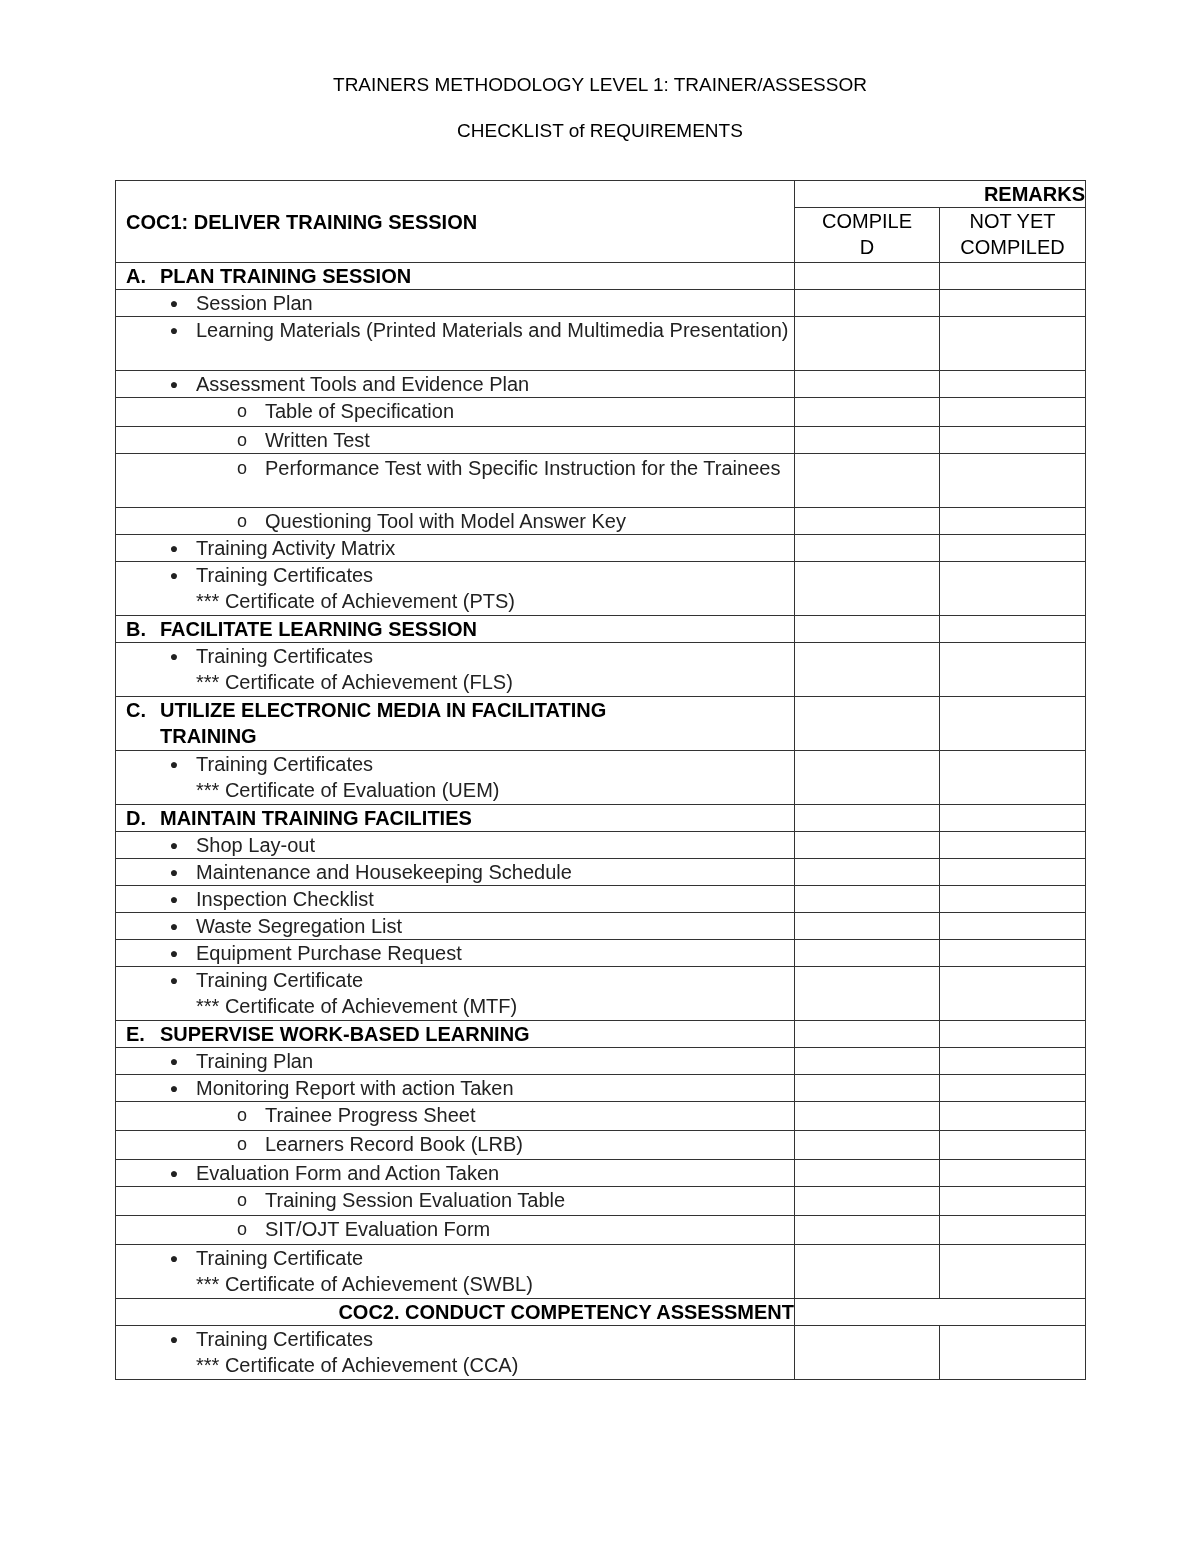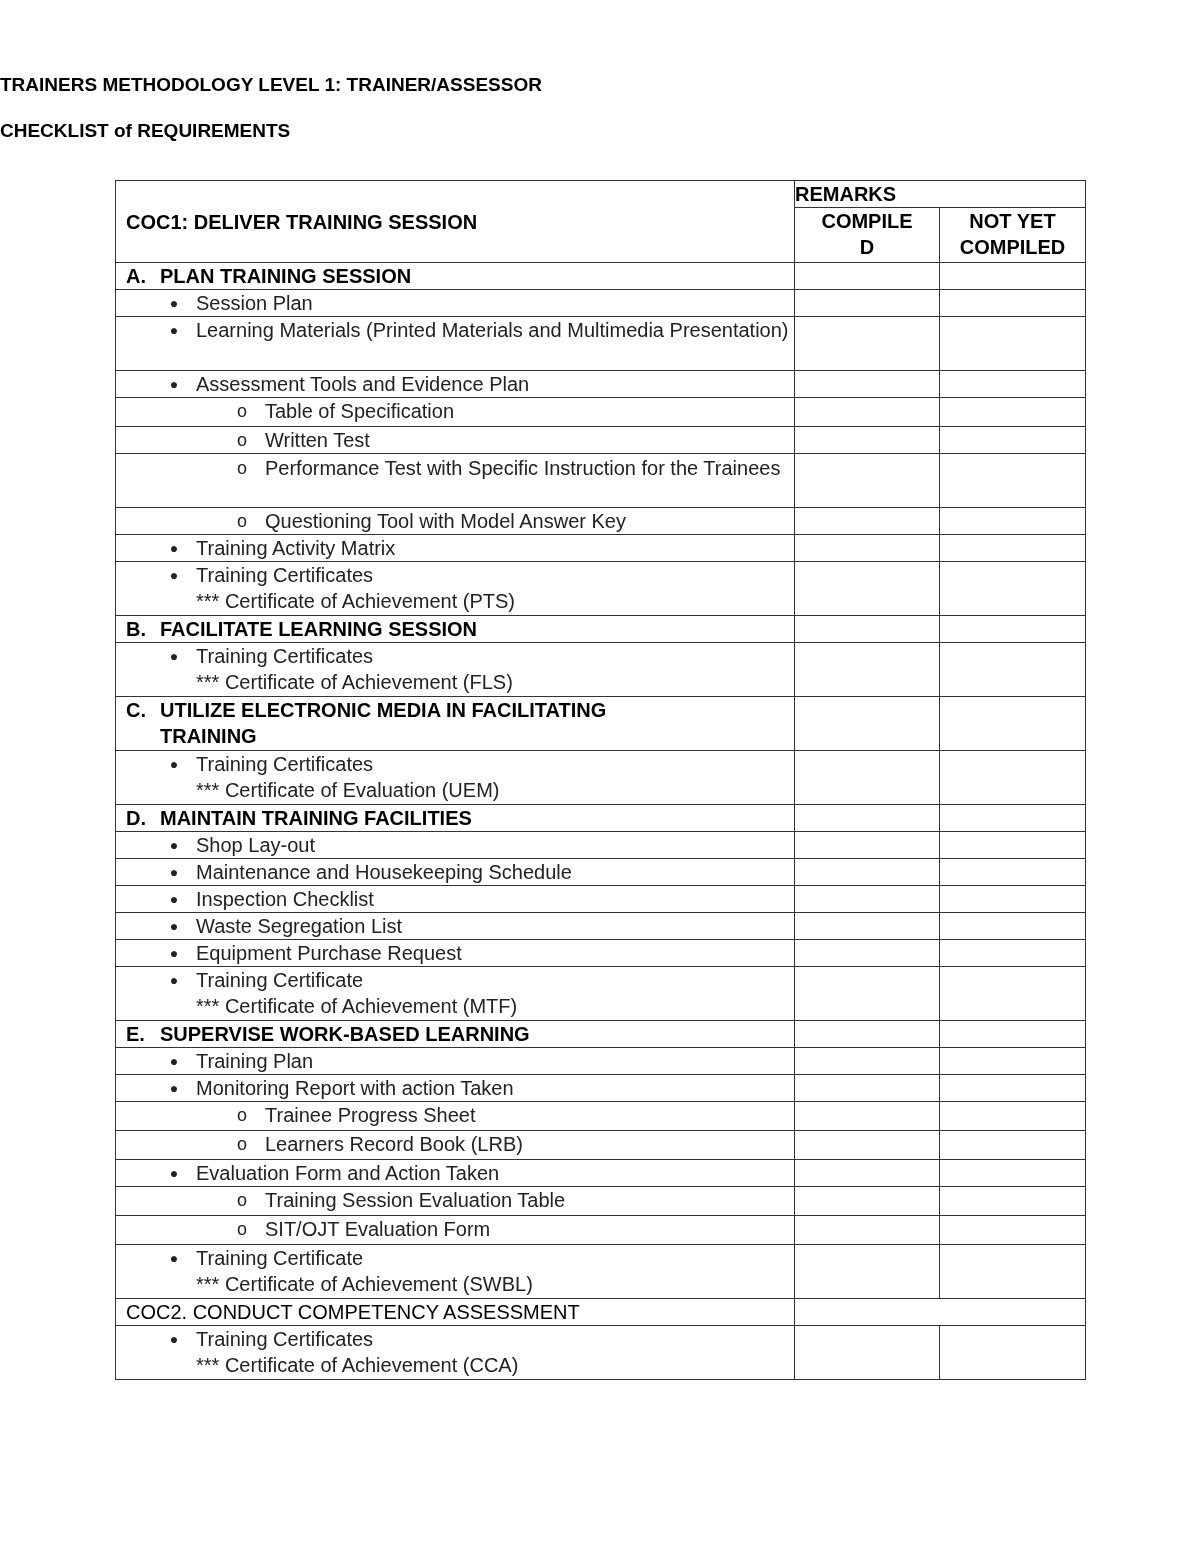--- a/index.html
+++ b/index.html
@@ -4,7 +4,7 @@
 <style>
   html, body { margin: 0; padding: 0; background: #ffffff; }
   body { width: 1200px; height: 1553px; position: relative; font-family: "Liberation Sans", sans-serif; color: #000; }
-  .title { position: absolute; left: 0; width: 1200px; font-weight: bold; font-size: 19px; }
+  .title { position: absolute; left: 0; width: 1200px; text-align: center; font-weight: normal; font-size: 19px; }
   #t1 { top: 74px; }
   #t2 { top: 120px; }
   table.checklist {

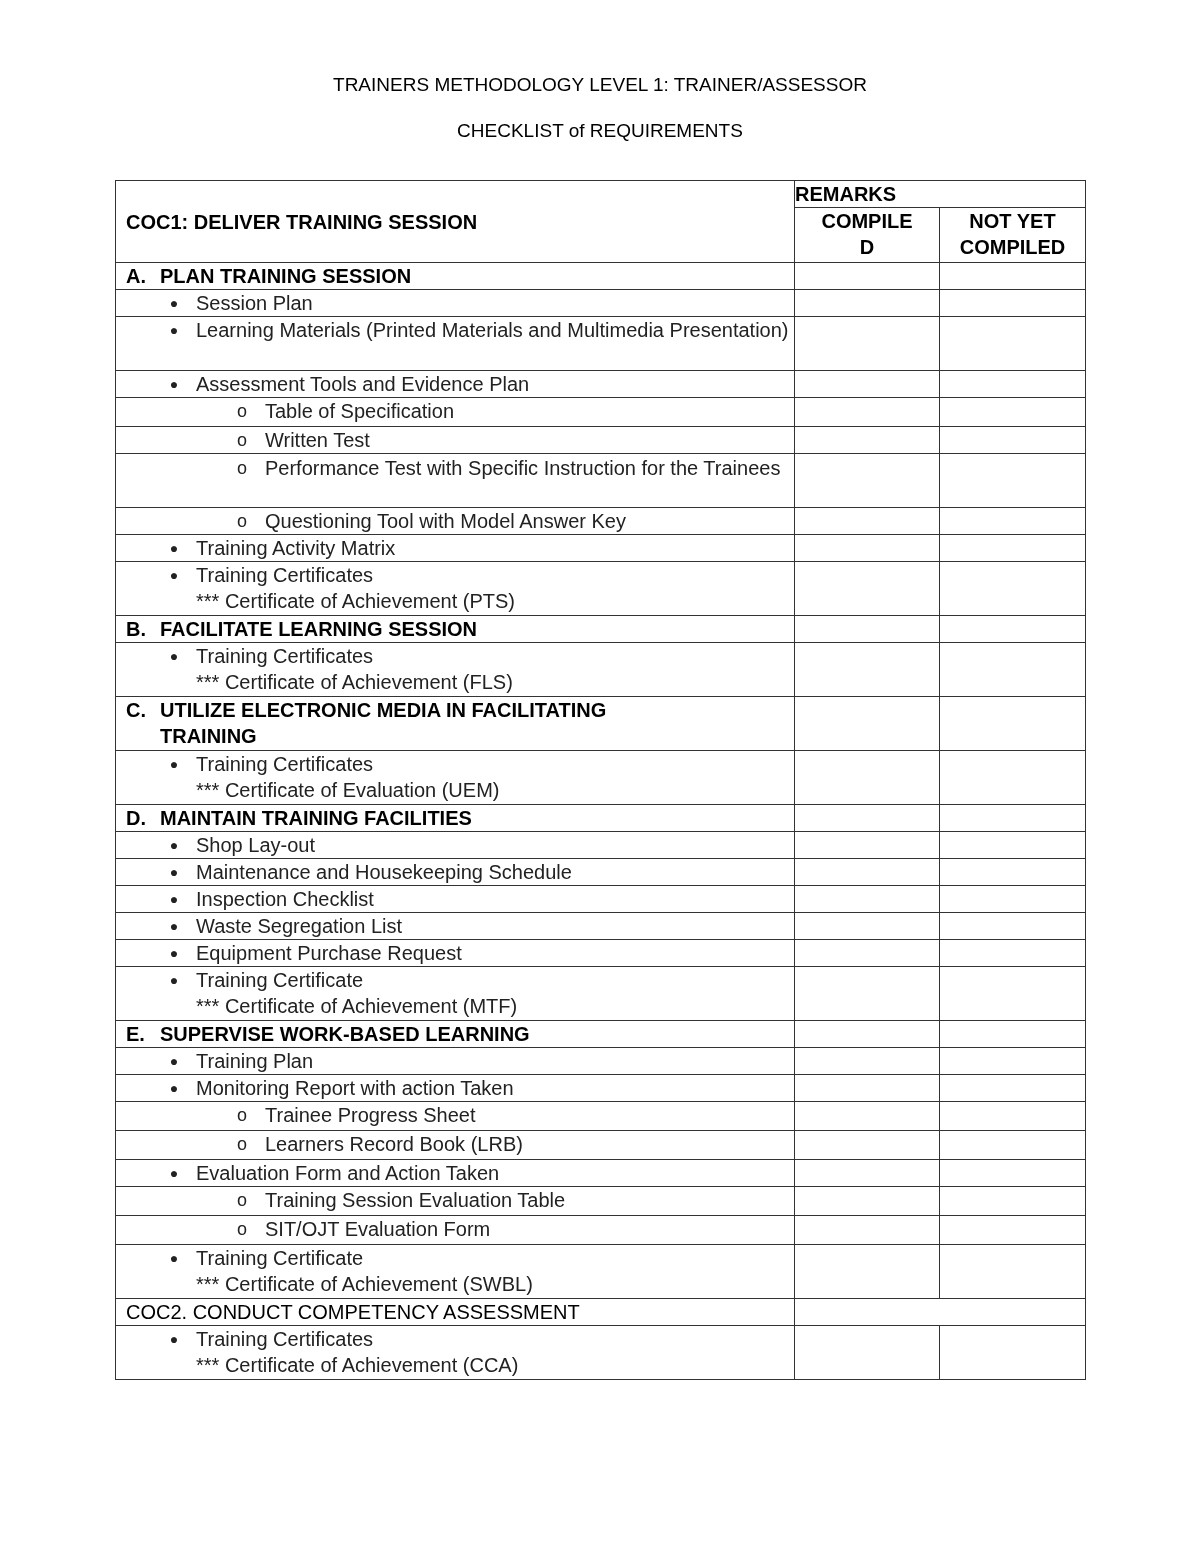--- a/index.html
+++ b/index.html
@@ -19,7 +19,7 @@
   col.c2 { width: 145px; }
   col.c3 { width: 146px; }
   .coc-title { font-size: 31px; font-weight: bold; vertical-align: middle !important; padding-left: 10px !important; }
-  .remarks-head { text-align: left; font-weight: bold; font-size: 20px; line-height: 24px; }
+  .remarks-head { text-align: right; font-weight: bold; font-size: 20px; line-height: 24px; }
   .sub-head { text-align: center; font-weight: bold; font-size: 20px; line-height: 26px; vertical-align: top !important; }
   .sec { font-weight: bold; font-size: 20px; }
   .sec .letter { display: inline-block; width: 34px; padding-left: 10px; }

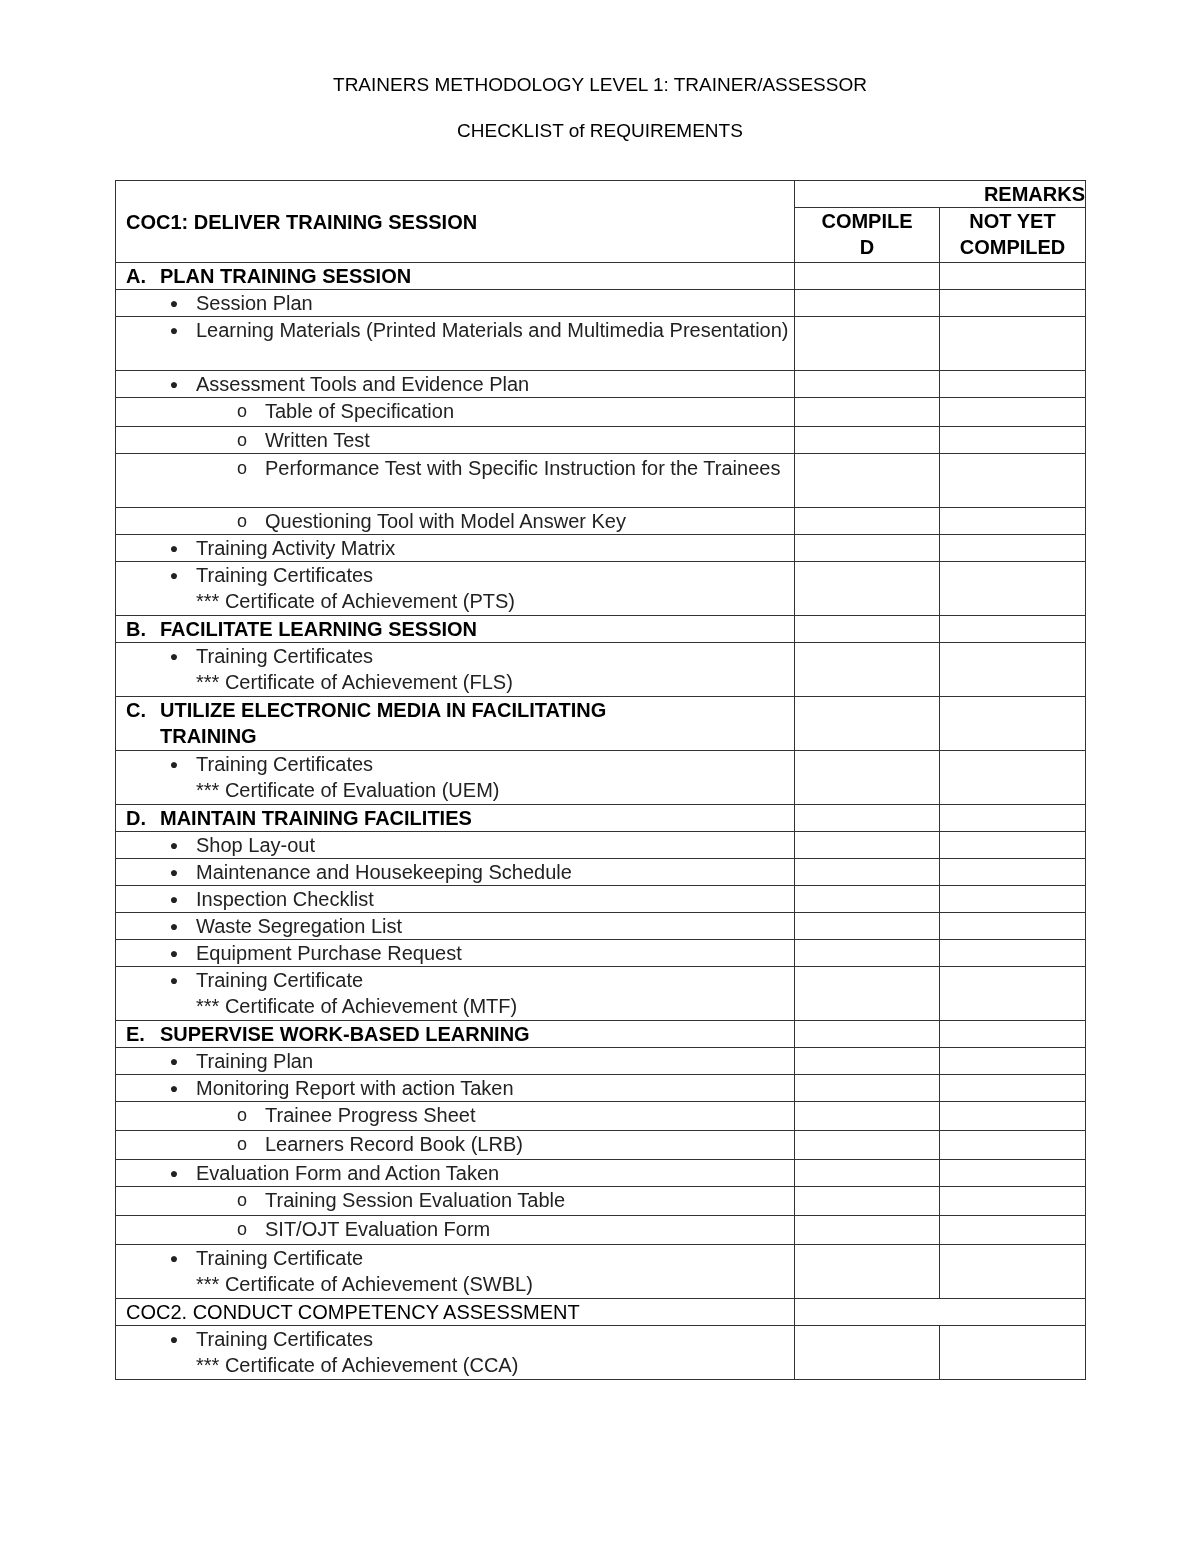--- a/index.html
+++ b/index.html
@@ -20,7 +20,7 @@
   col.c3 { width: 146px; }
   .coc-title { font-size: 31px; font-weight: bold; vertical-align: middle !important; padding-left: 10px !important; }
   .remarks-head { text-align: right; font-weight: bold; font-size: 20px; line-height: 24px; }
-  .sub-head { text-align: center; font-weight: bold; font-size: 20px; line-height: 26px; vertical-align: top !important; }
+  .sub-head { text-align: center; font-weight: normal; font-size: 20px; line-height: 26px; vertical-align: top !important; }
   .sec { font-weight: bold; font-size: 20px; }
   .sec .letter { display: inline-block; width: 34px; padding-left: 10px; }
   .sec-wrap { display: flex; }

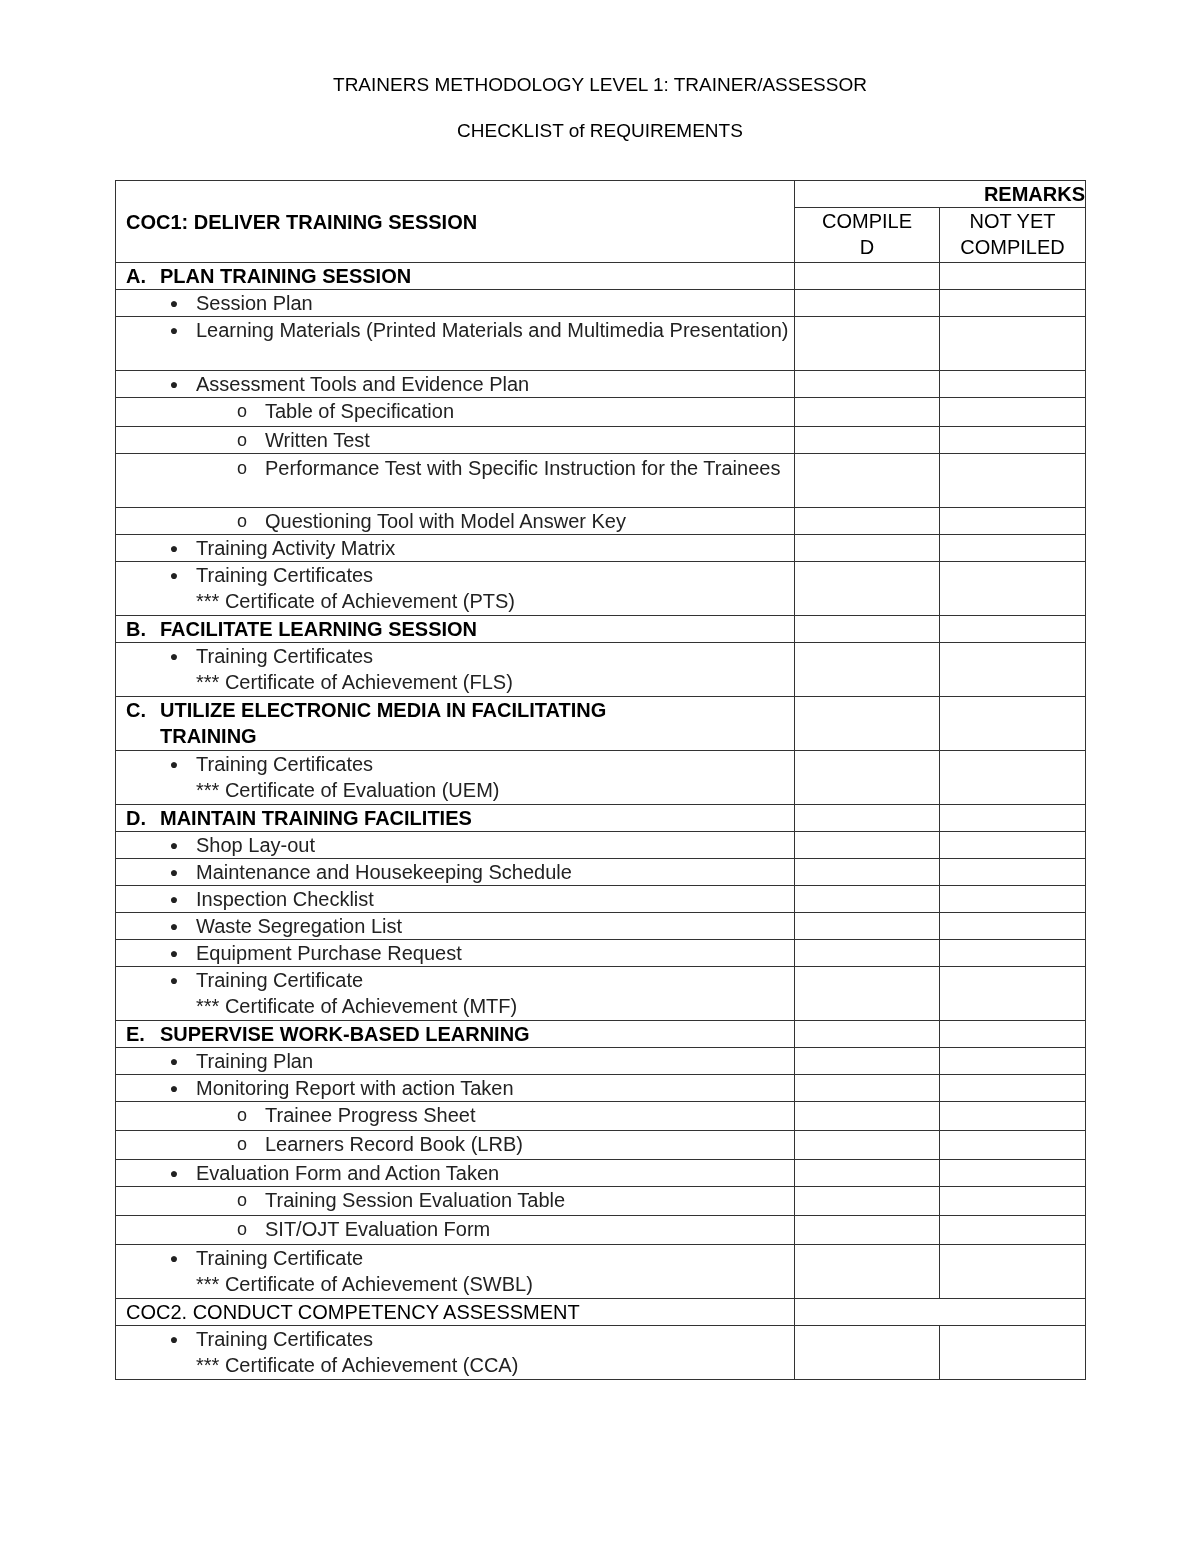--- a/index.html
+++ b/index.html
@@ -25,7 +25,7 @@
   .sec .letter { display: inline-block; width: 34px; padding-left: 10px; }
   .sec-wrap { display: flex; }
   .sec-wrap .letter { flex: 0 0 34px; padding-left: 10px; }
-  .coc2 { font-weight: normal; padding-left: 10px !important; }
+  .coc2 { font-weight: bold; padding-left: 10px !important; text-align: right; }
   .item { display: flex; color: #222; }
   .item .marker { flex: 0 0 auto; text-align: center; }
   .lvl1 .marker { width: 40px; margin-left: 38px; font-size: 14px; }

